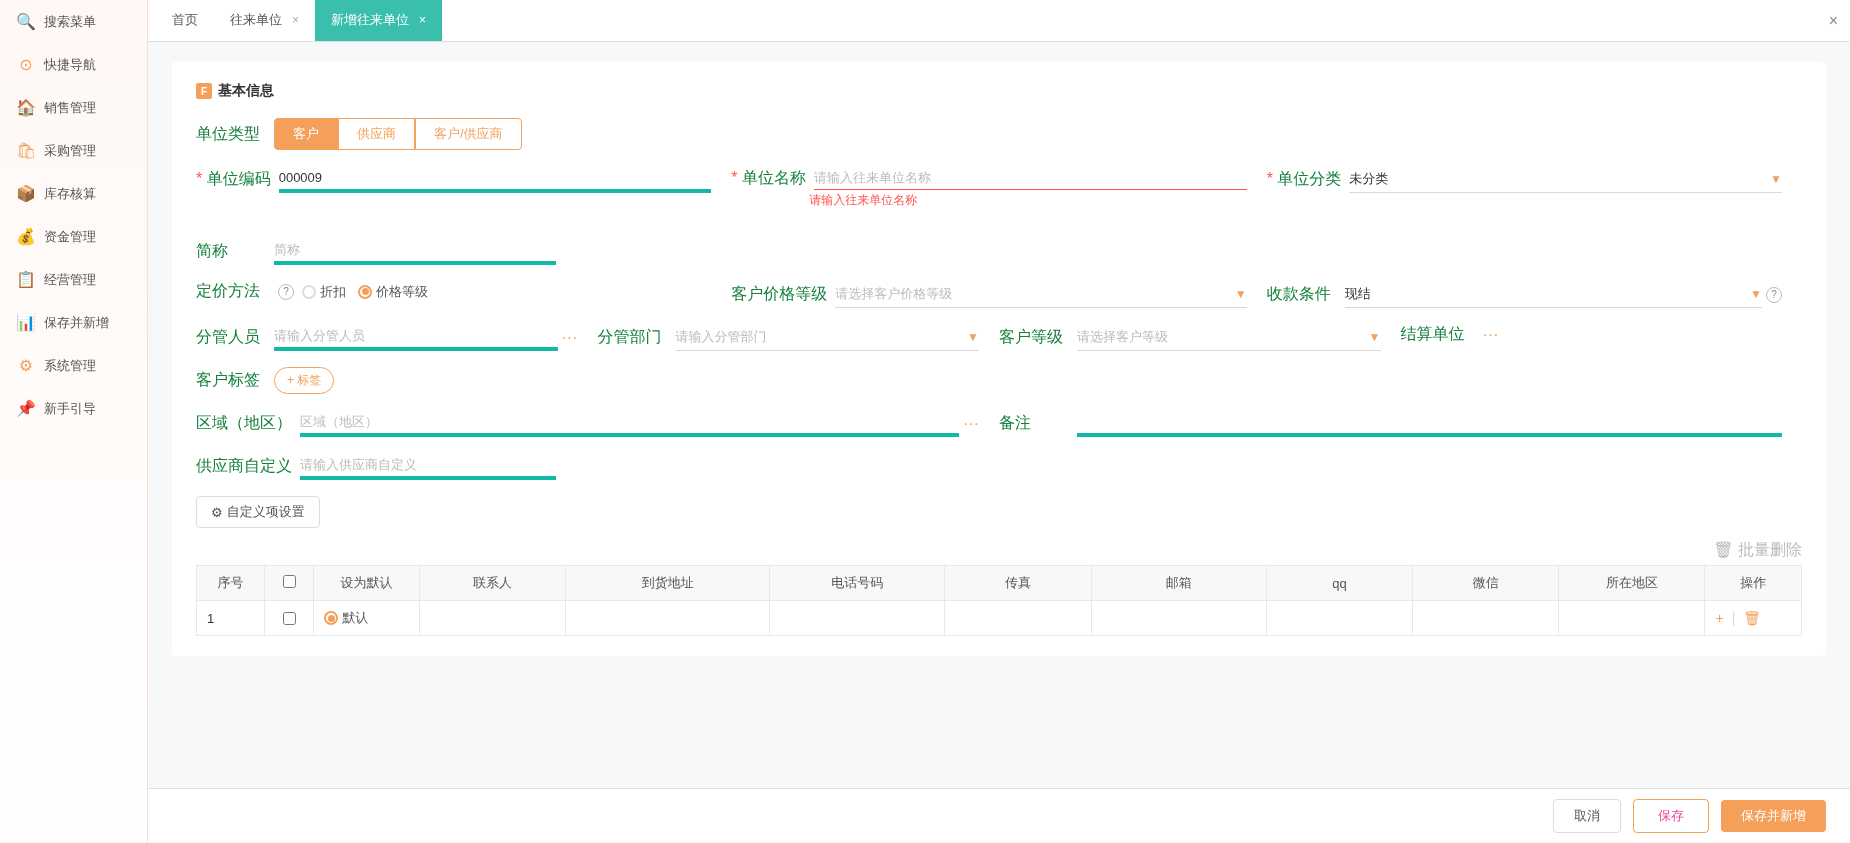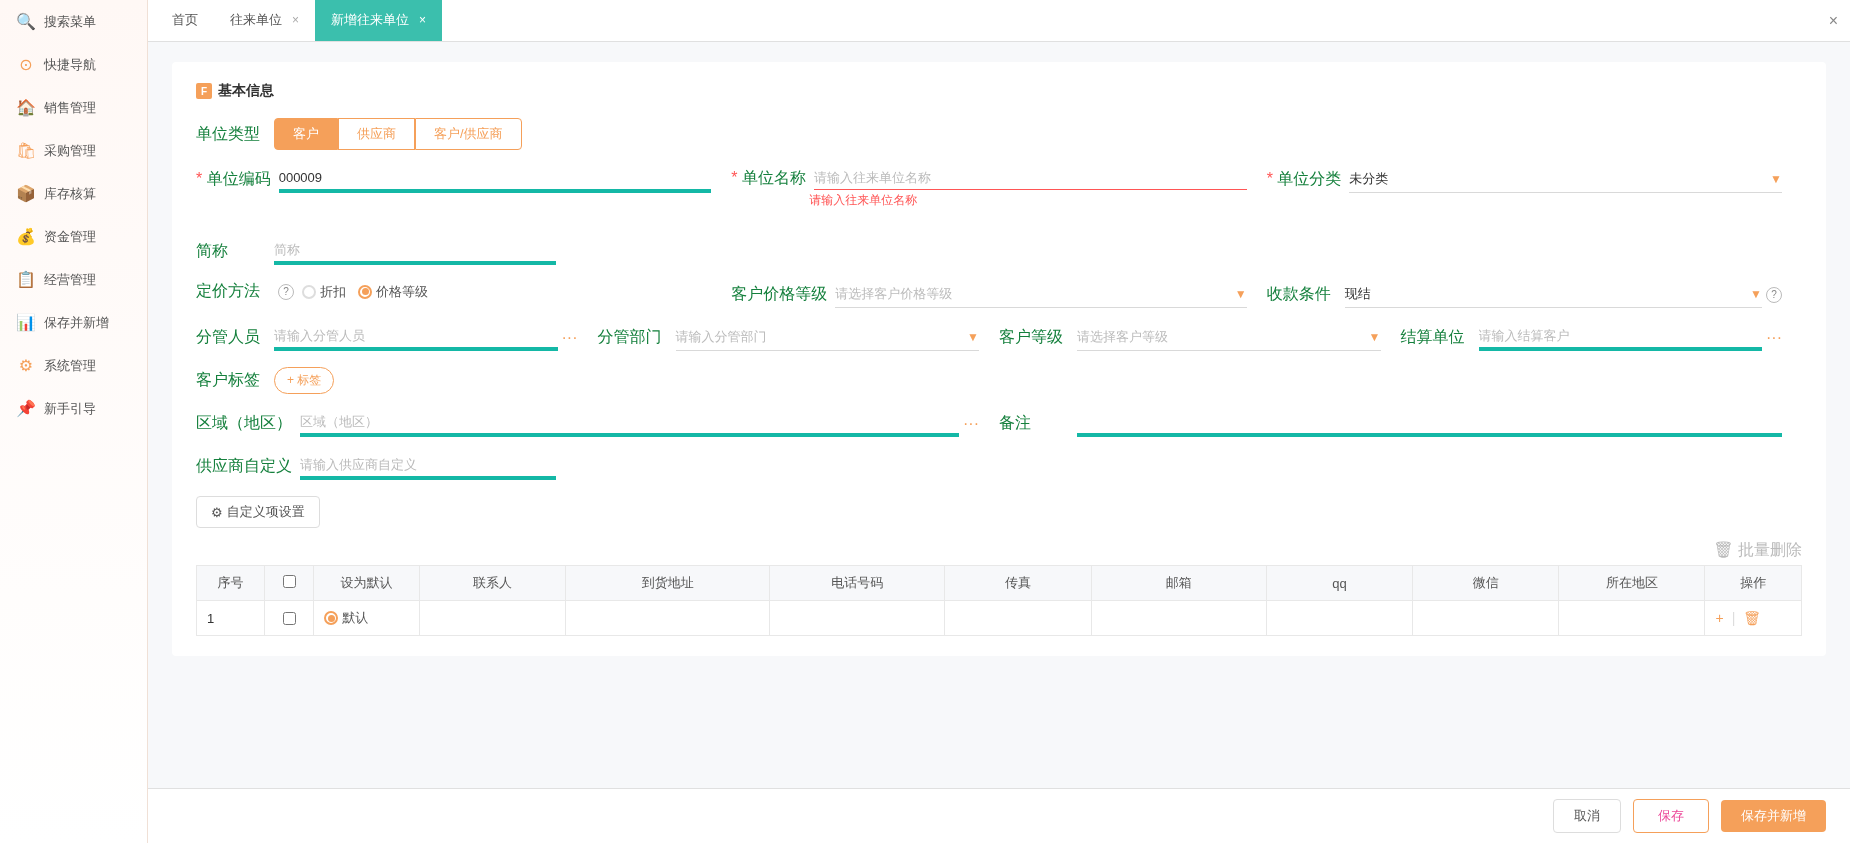--- a/index.html
+++ b/index.html
@@ -523,7 +523,6 @@
         </div>
         <div class="form-field">
           <span class="form-label">结算单位</span>
-          <input type="text" class="form-control" placeholder="请输入结算客户" style="">
           <span class="more-btn">···</span>
         </div>
       </div>

